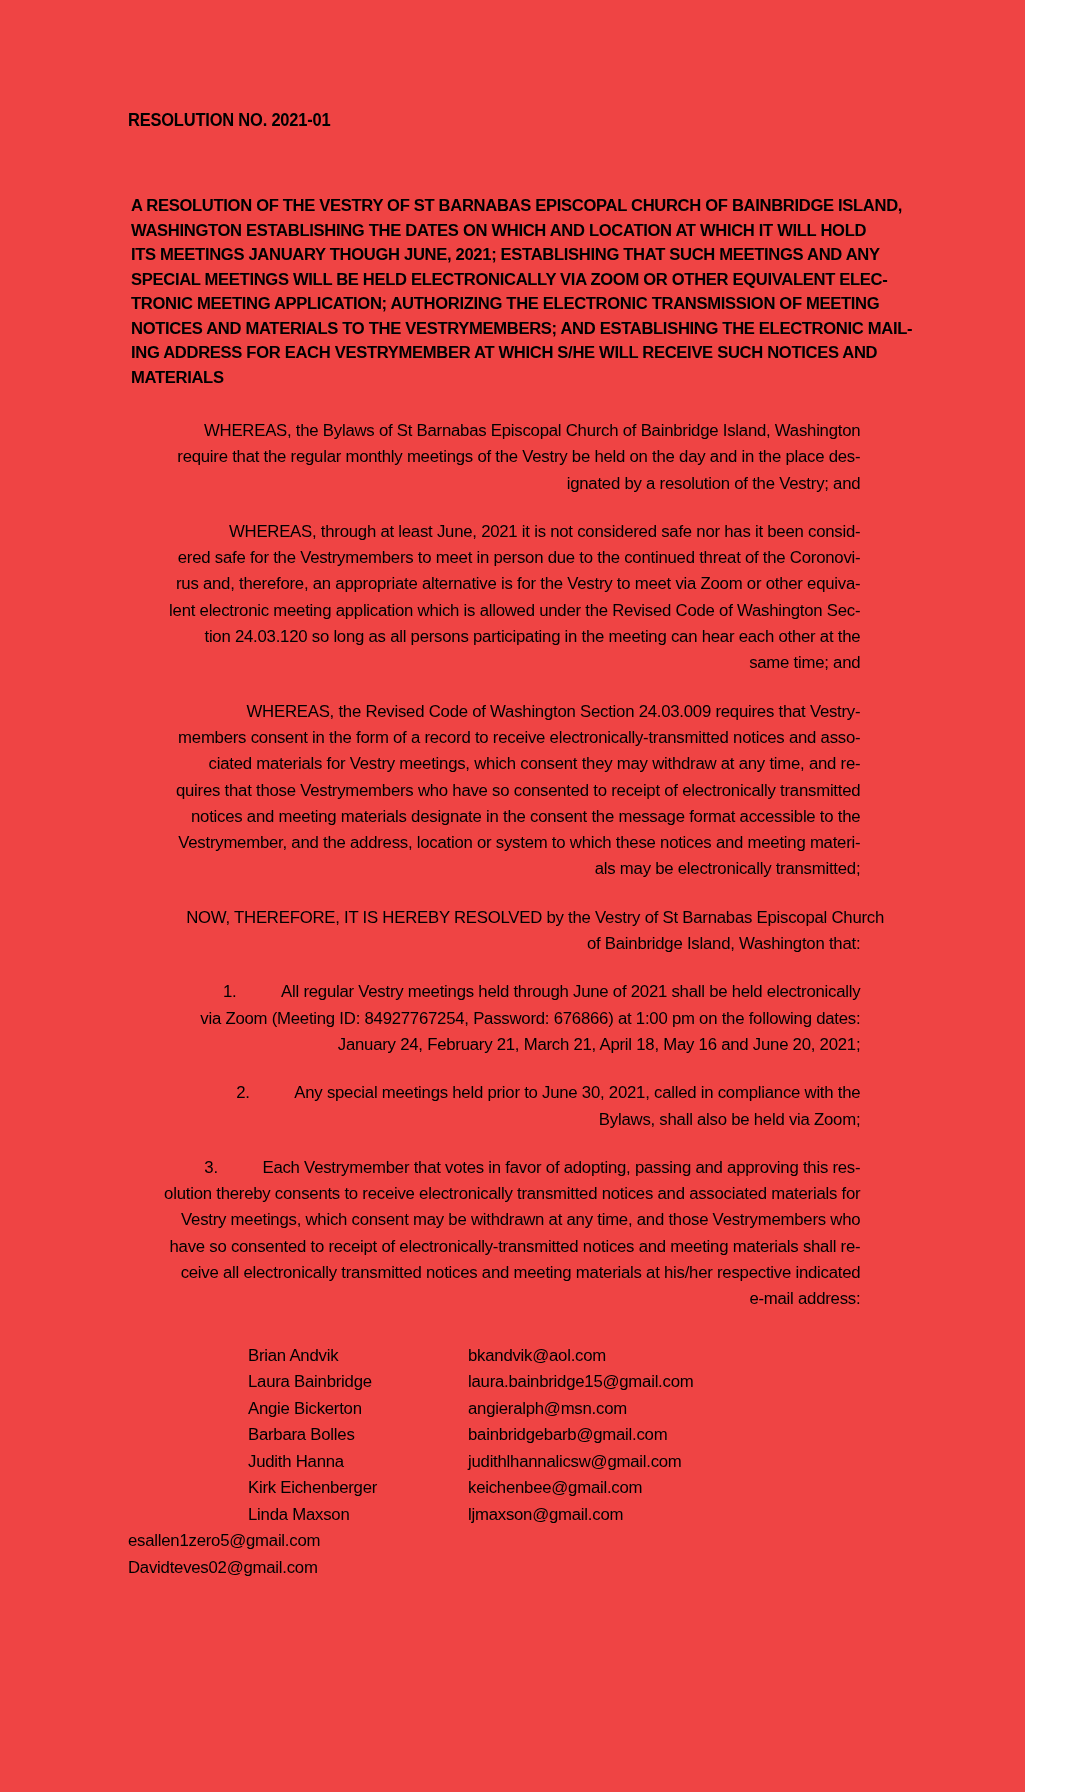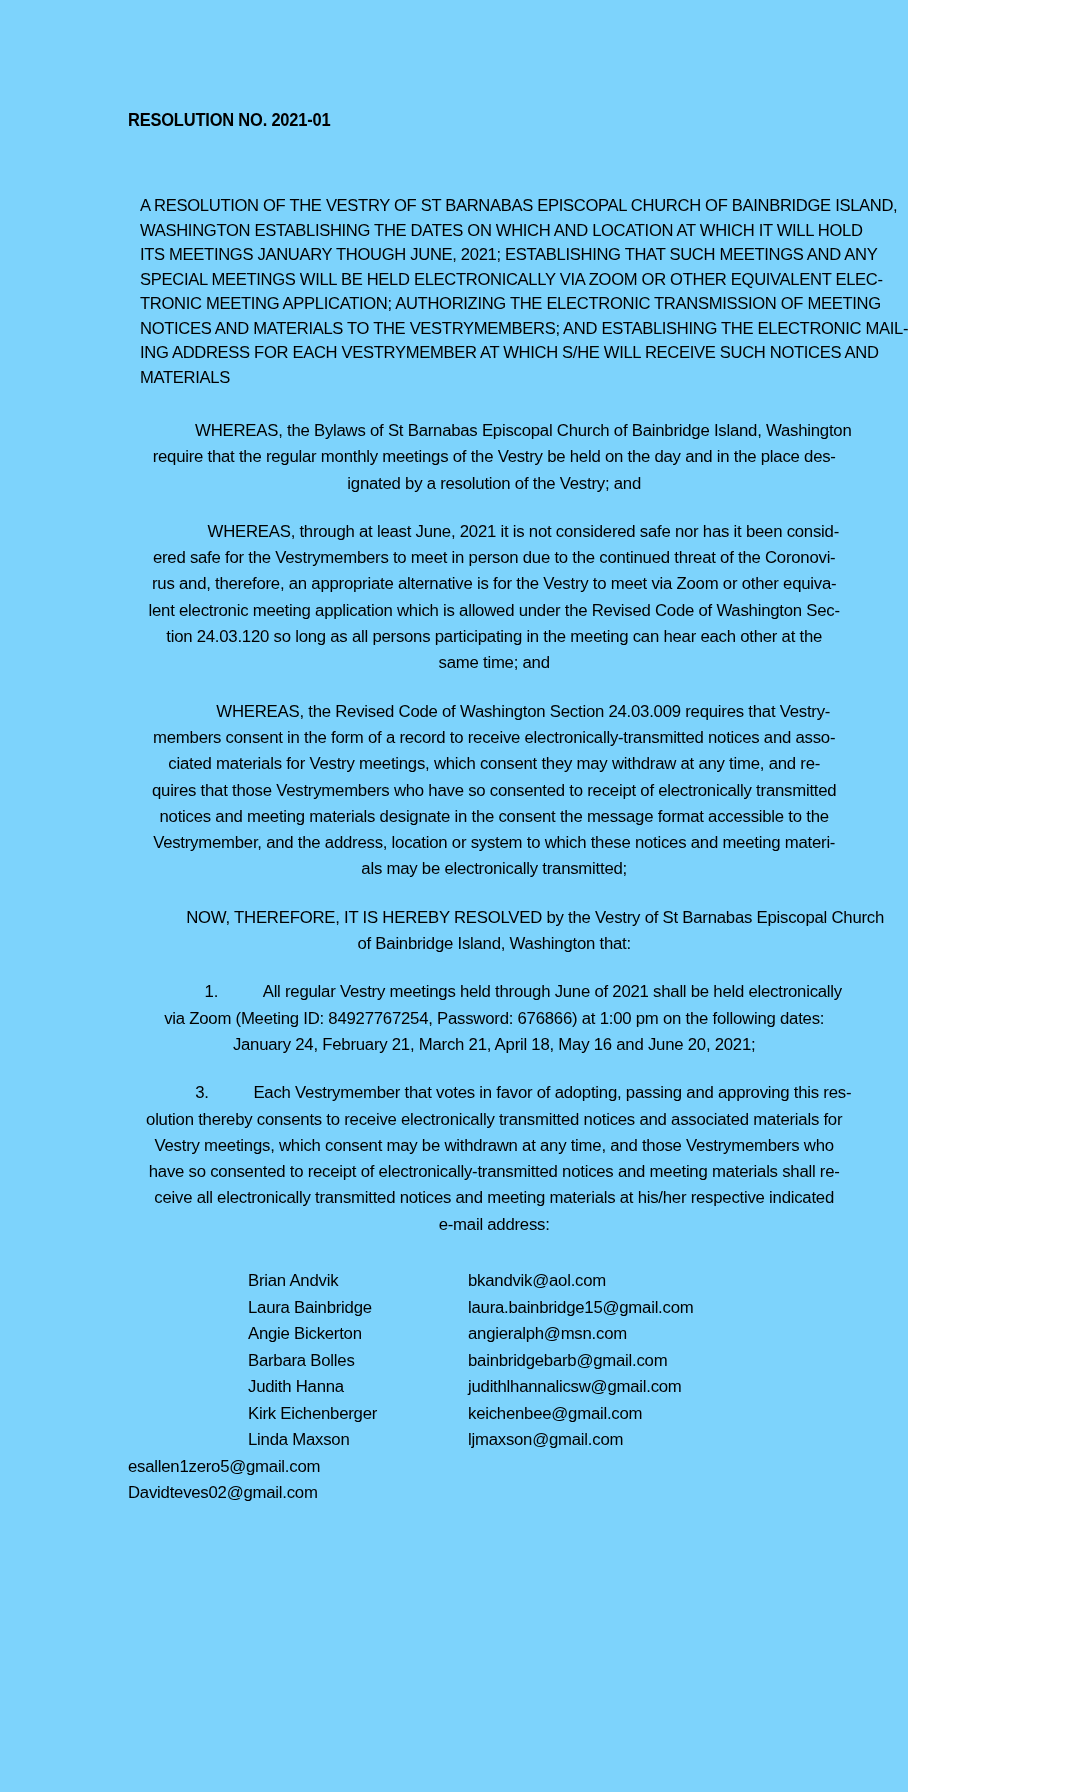--- a/index.html
+++ b/index.html
@@ -16,9 +16,9 @@
   }
   .page {
     position: relative;
-    width: 908px;
+    width: 1025px;
     height: 1792px;
-    background: #7dd3fc;
+    background: #ef4444;
     box-sizing: border-box;
     padding: 110px 128px 0 128px;
   }

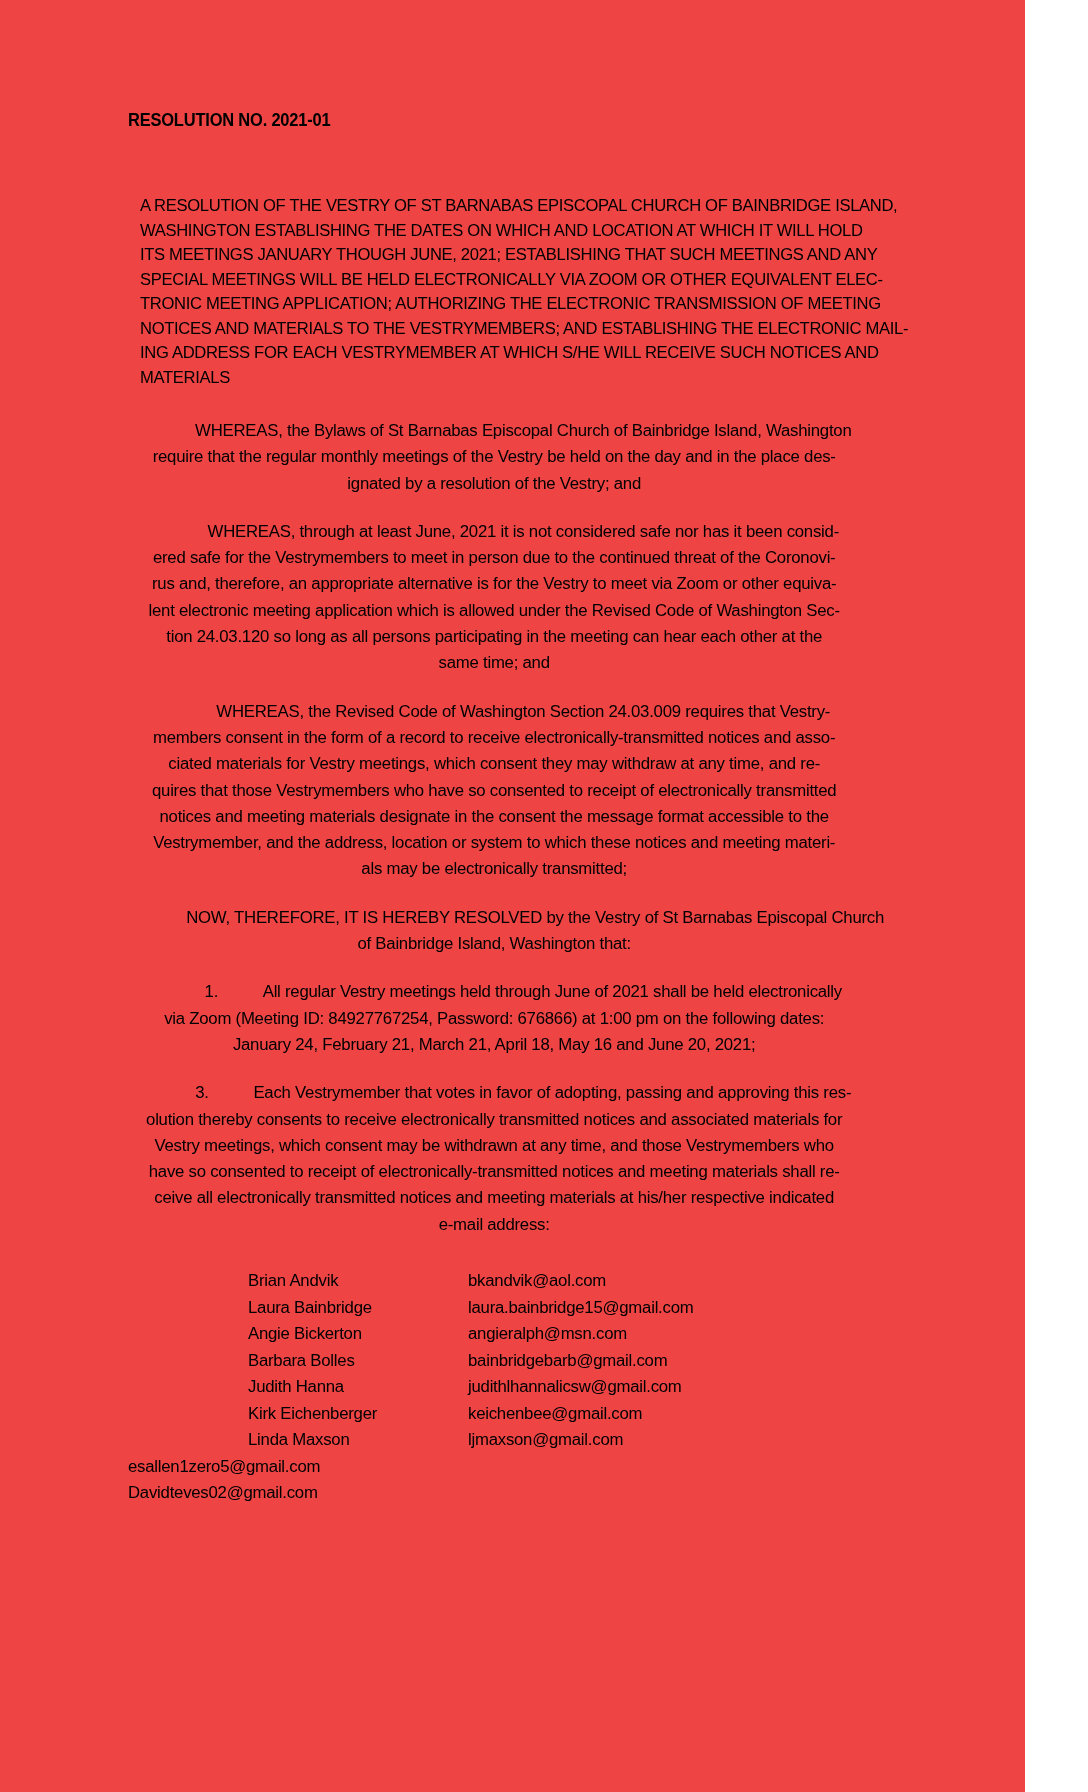--- a/index.html
+++ b/index.html
@@ -34,10 +34,10 @@
   }
   .doc-heading {
     font-size: 17.4px;
-    font-weight: normal;
+    font-weight: bold;
     line-height: 24.5px;
     letter-spacing: -0.35px;
-    margin: 0 0 28px 12px;
+    margin: 0 0 28px 3px;
     width: 762px;
   }
   .doc-heading .hl {

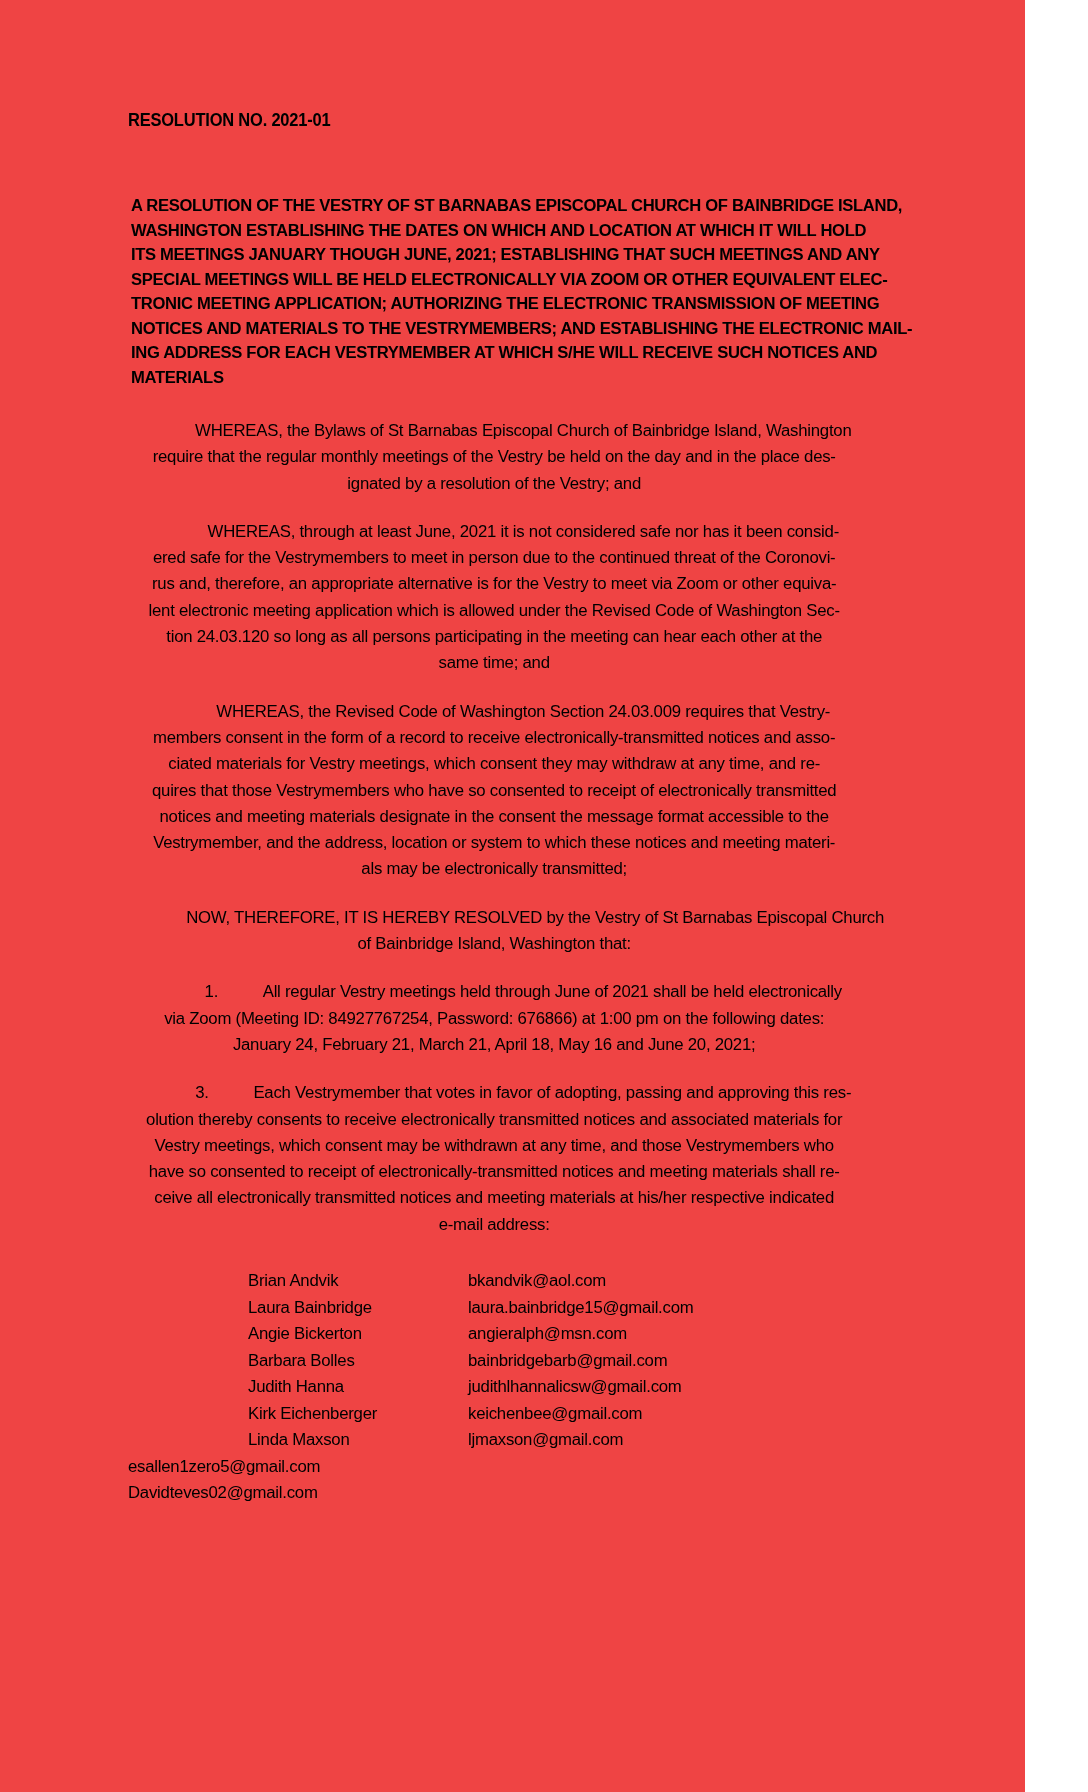--- a/index.html
+++ b/index.html
@@ -52,7 +52,7 @@
     letter-spacing: -0.25px;
     margin: 0 0 22px 0;
     width: 755px;
-    text-align: center;
+    text-align: right;
   }
   p.body-par .bl {
     display: block;

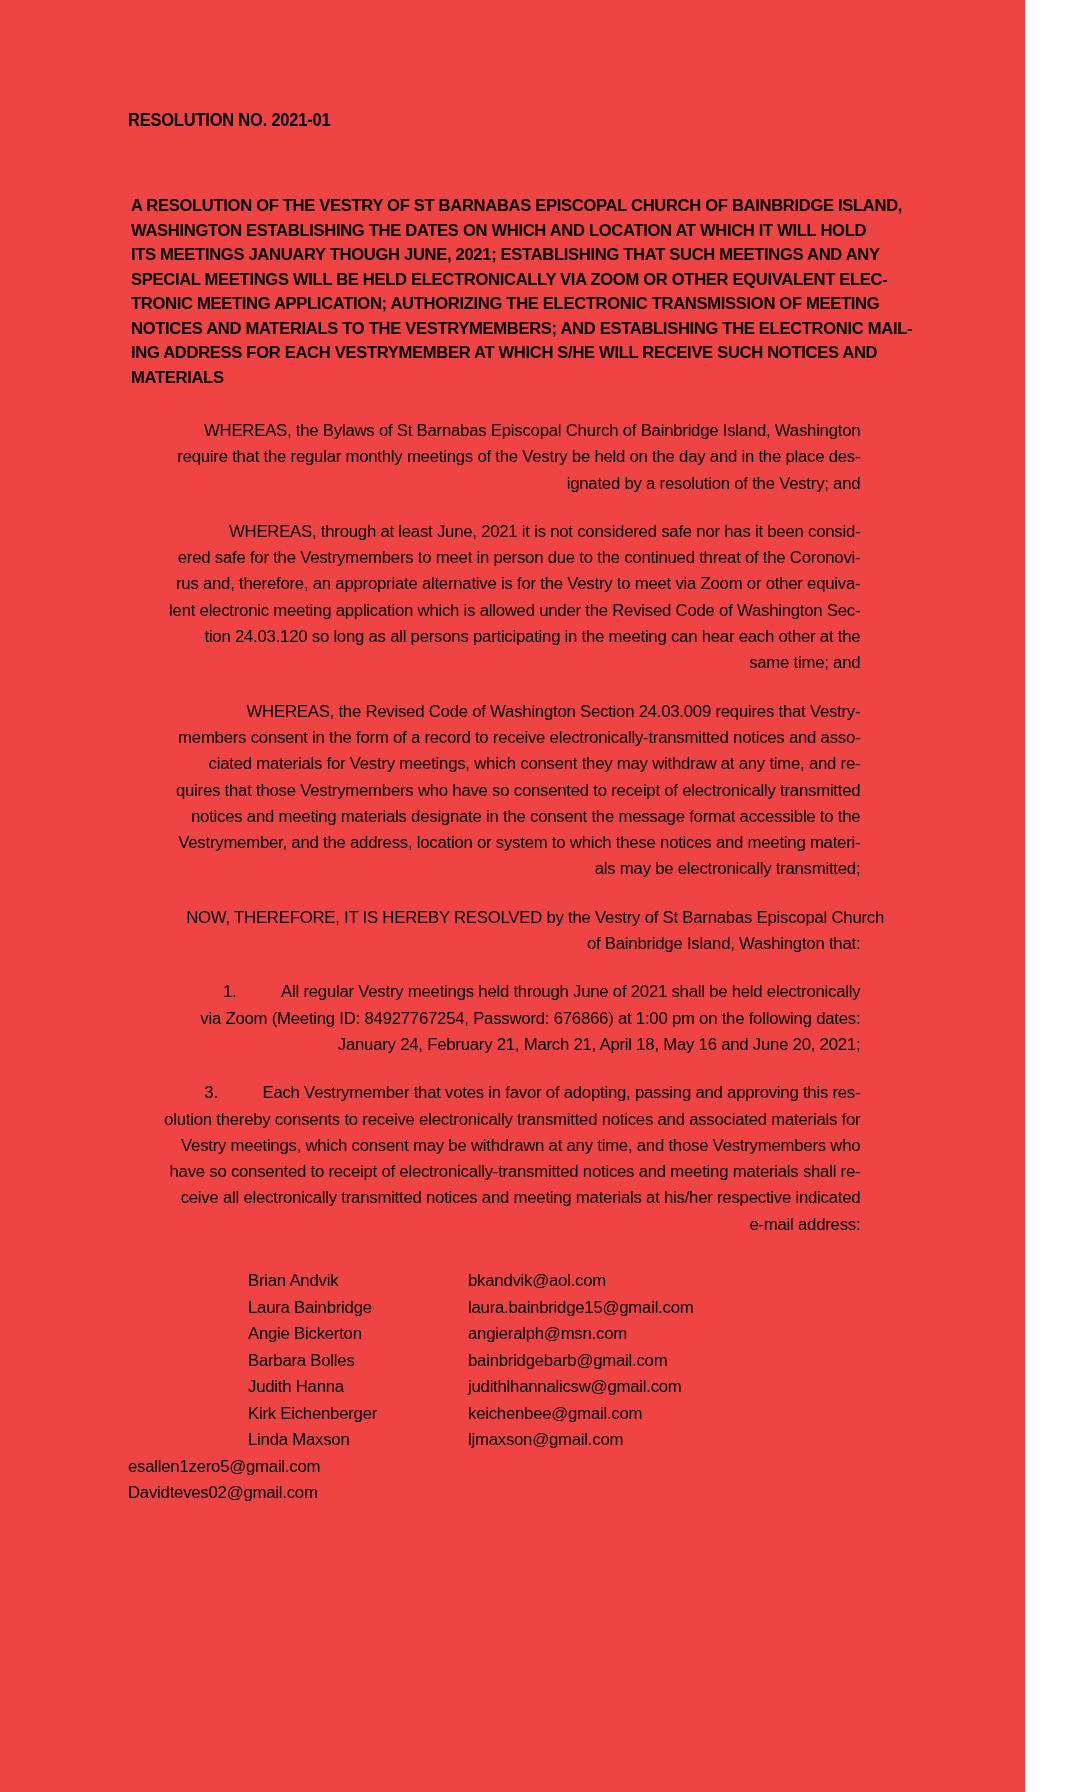--- a/index.html
+++ b/index.html
@@ -147,6 +147,10 @@
     <span class="bl">January 24, February 21, March 21, April 18, May 16 and June 20, 2021;</span>
   </p>
 
+  <p class="body-par">
+    <span class="bl"><span class="indent"></span><span>2.</span><span class="num-gap"></span><span>Any special meetings held prior to June 30, 2021, called in compliance with the</span></span>
+    <span class="bl">Bylaws, shall also be held via Zoom;</span>
+  </p>
 
   <p class="body-par">
     <span class="bl"><span class="indent"></span><span>3.</span><span class="num-gap"></span><span>Each Vestrymember that votes in favor of adopting, passing and approving this res-</span></span>

